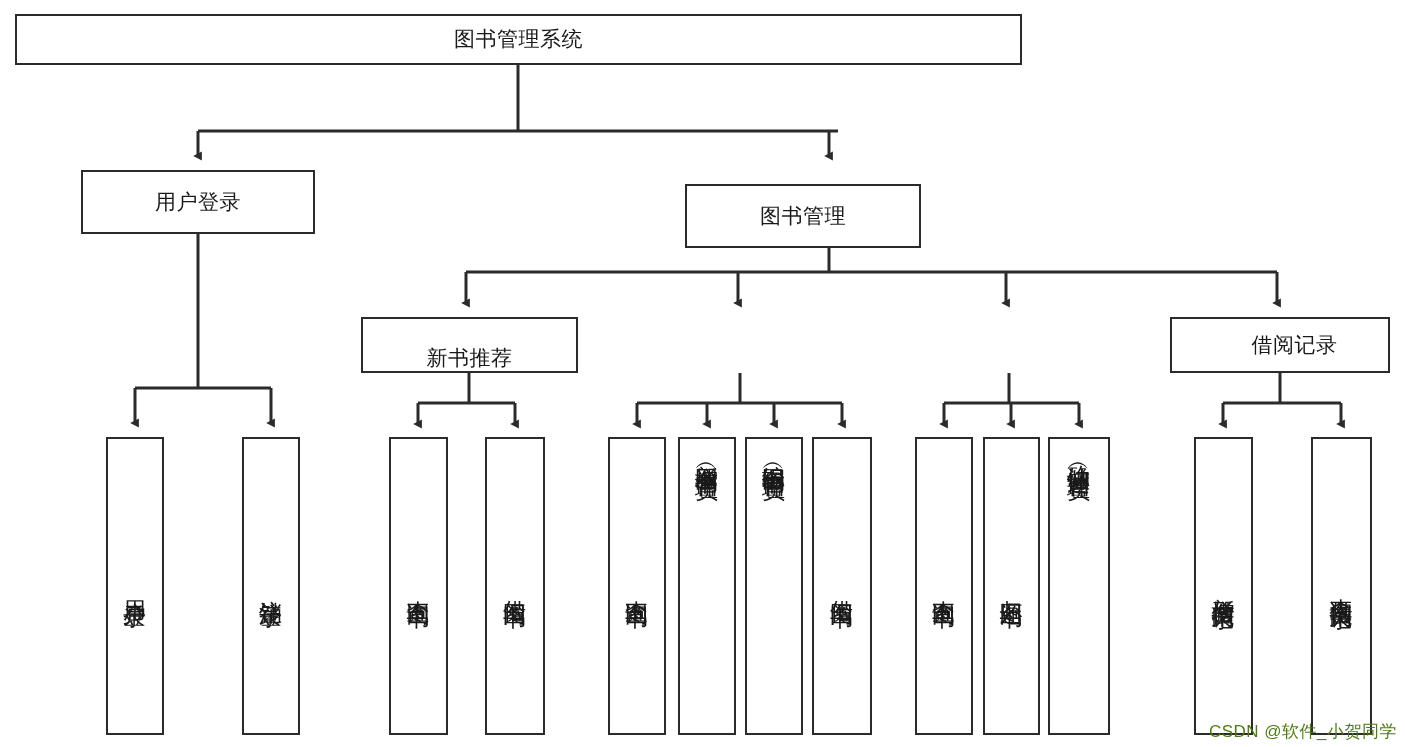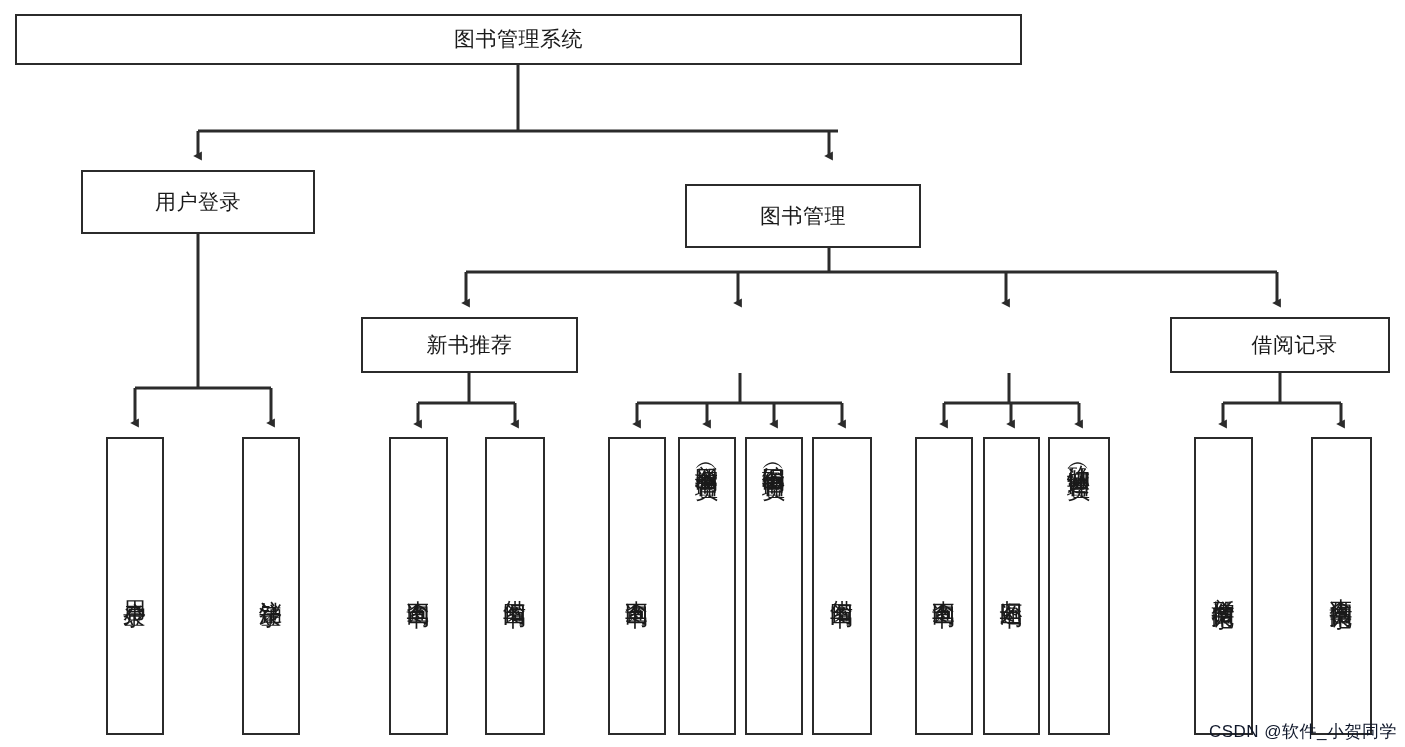--- a/index.html
+++ b/index.html
@@ -137,7 +137,7 @@
     <span class="label">图书管理</span>
   </div>
 
-  <div class="node horiz" style="left:361px; top:317px; width:217px; height:56px;">
+  <div class="node horiz" style="left:361px; top:317px; width:217px; height:56px;align-items:flex-end;">
     <span class="label">新书推荐</span>
   </div>
   <div class="node horiz" style="left:1170px; top:317px; width:220px; height:56px;padding-left:29px;">

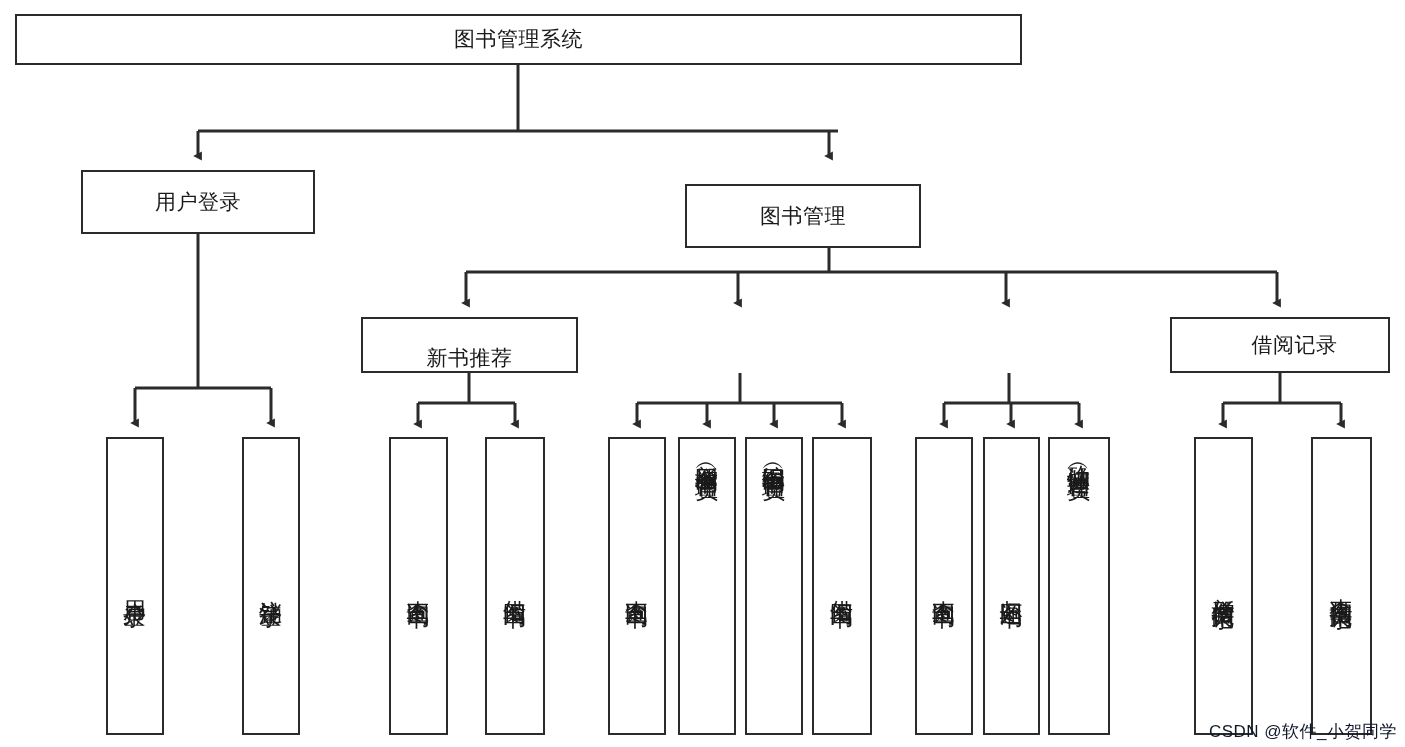--- a/index.html
+++ b/index.html
@@ -66,7 +66,7 @@
     right: 8px;
     bottom: 4px;
     font-size: 17px;
-    color: #0f172a;
+    color: #4d7c0f;
     letter-spacing: 0.5px;
     white-space: nowrap;
   }

